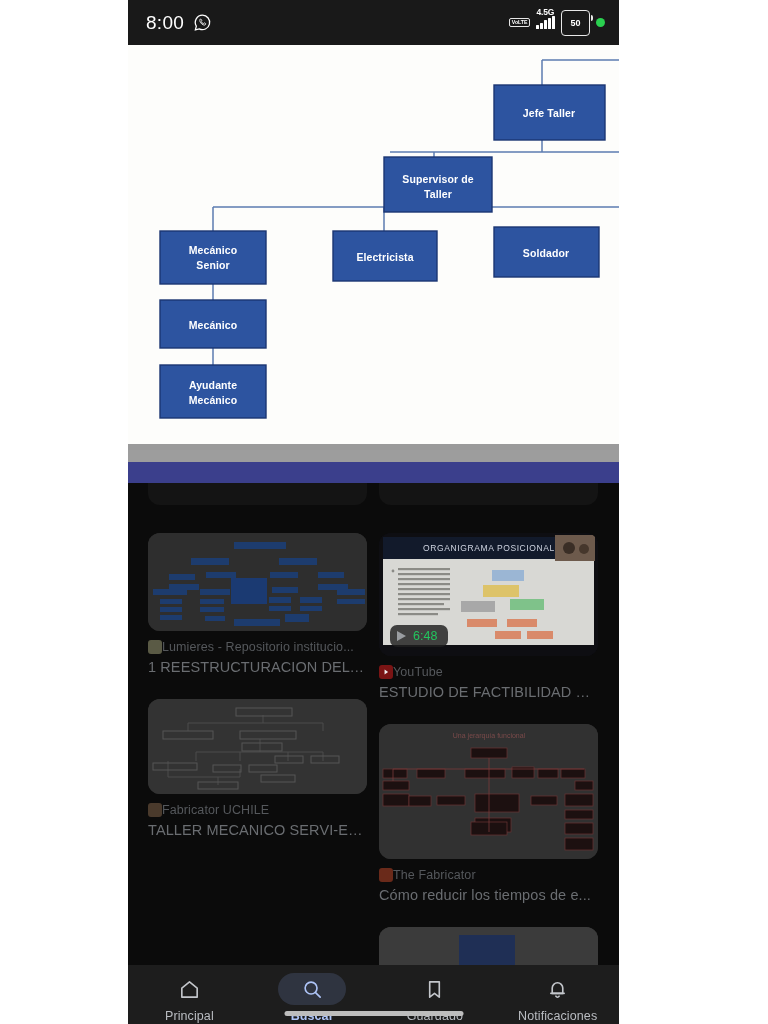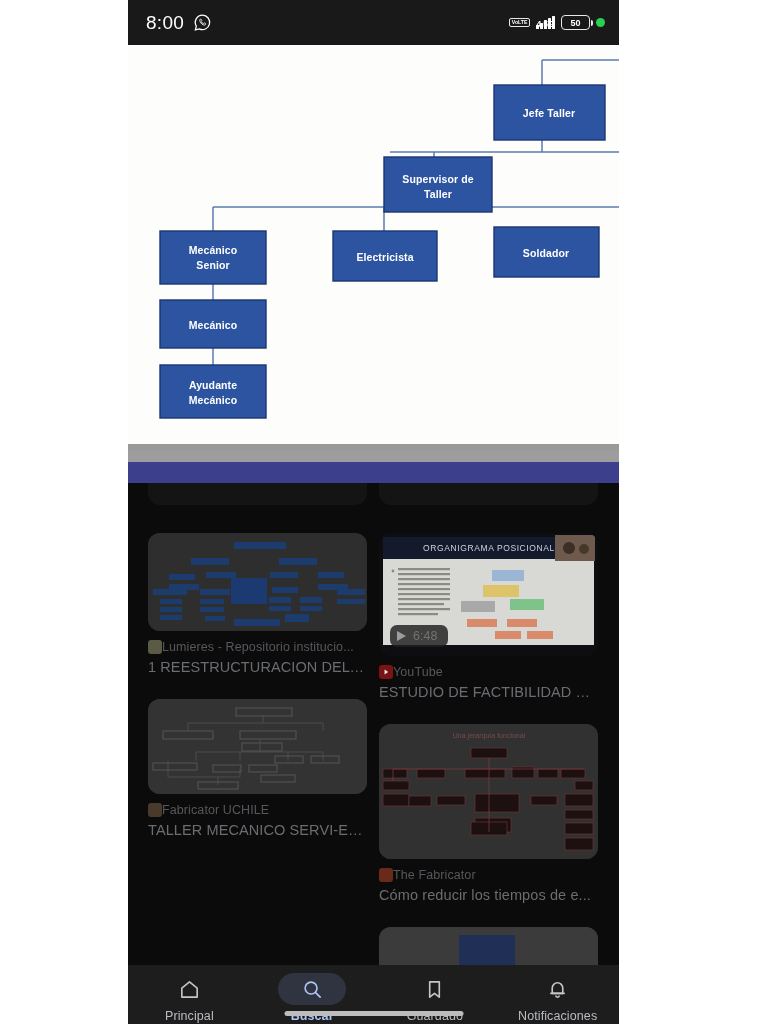--- a/index.html
+++ b/index.html
@@ -34,7 +34,7 @@
   .net-wrap { position: relative; display: flex; align-items: flex-end; gap: 1px; }
   .net-label {
     position: absolute; top: -9px; left: 0; font-size: 8.5px; font-weight: 600;
-    letter-spacing: -.2px; white-space: nowrap; margin-top: 12px;
+    letter-spacing: -.2px; white-space: nowrap;
   }
   .bars { display: flex; align-items: flex-end; gap: 1.4px; height: 13px; }
   .bars i { width: 2.6px; background: #fff; display: block; border-radius: .5px; }

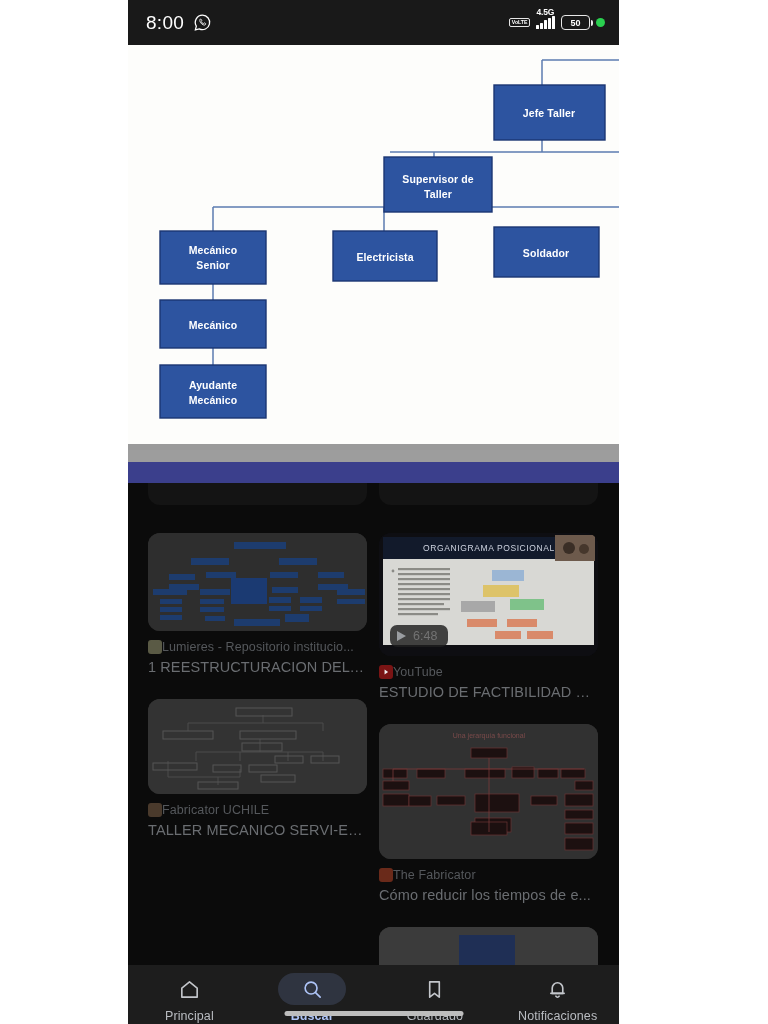--- a/index.html
+++ b/index.html
@@ -42,7 +42,7 @@
   .bars i:nth-child(3){height:9px}.bars i:nth-child(4){height:11.5px}
   .bars i:nth-child(5){height:13px}
   .batt {
-    position: relative; width: 29px; height: 15px;
+    position: relative; width: 29px; height: 26px;
     border: 1.4px solid #e8e8e8; border-radius: 4px;
     display: flex; align-items: center; justify-content: center;
     font-size: 9px; font-weight: 600; color: #fff;

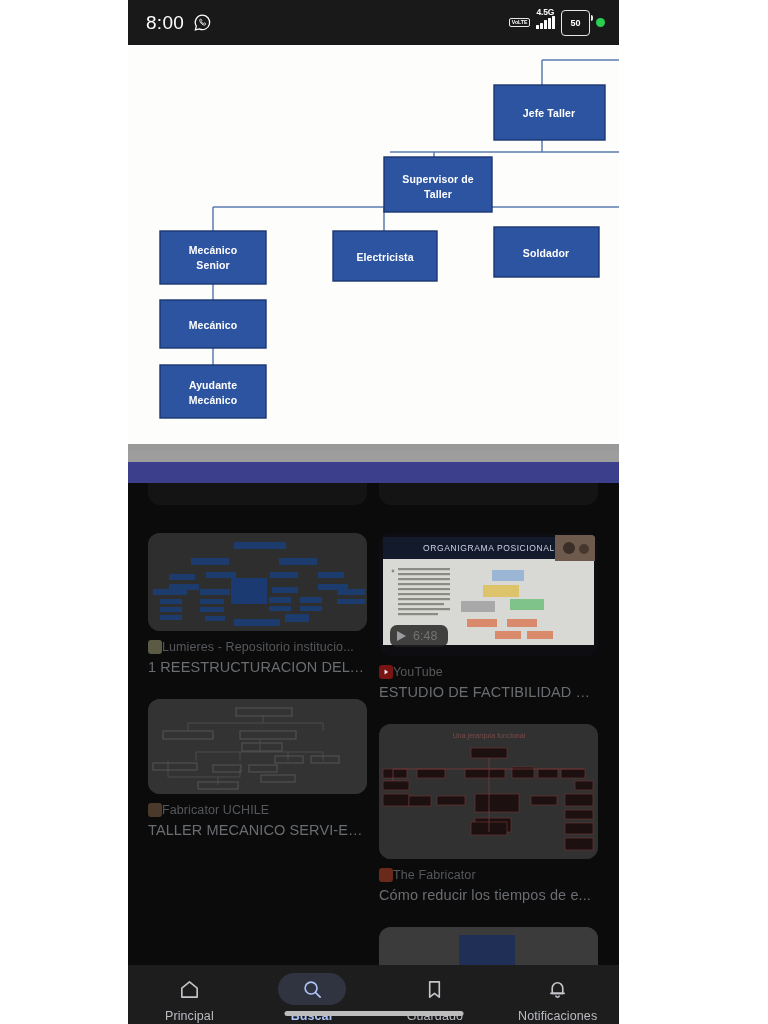--- a/index.html
+++ b/index.html
@@ -115,7 +115,7 @@
   }
   .badge-duration {
     position: absolute; left: 11px; bottom: 9px;
-    background: rgba(30,30,30,.82); color: #737373;
+    background: rgba(30,30,30,.82); color: #22c55e;
     border-radius: 7px; padding: 4px 11px 4px 7px;
     display: flex; align-items: center; gap: 7px;
     font-size: 12.5px;

